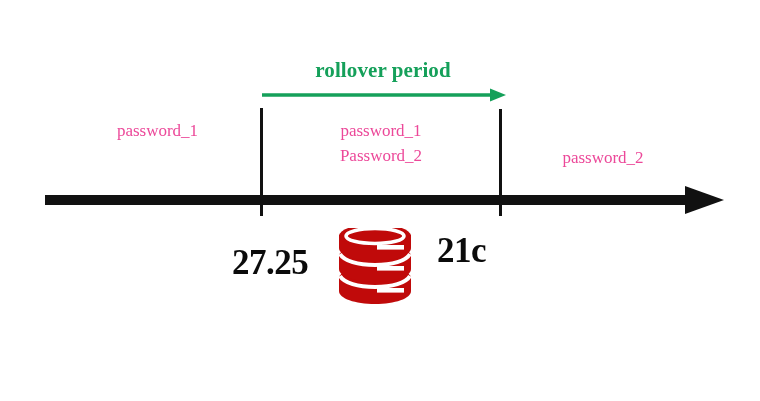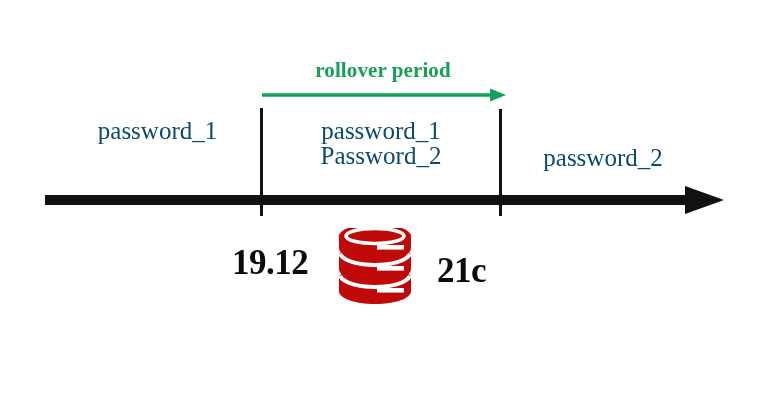--- a/index.html
+++ b/index.html
@@ -43,8 +43,8 @@
   
   .phase-label {
     position: absolute;
-    font-size: 25px;
-    color: #0c4a6e;
+    font-size: 17px;
+    color: #ec4899;
     text-align: center;
     white-space: nowrap;
     line-height: 25px;

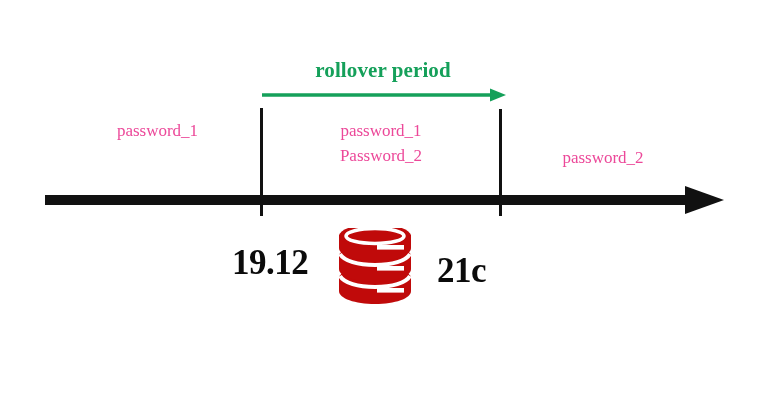--- a/index.html
+++ b/index.html
@@ -147,7 +147,7 @@
     <polygon points="640,3 679,17 640,31" fill="#111111"></polygon>
   </svg>
 
-  <div class="version-label version-left">19.12</div>
+  <div class="version-label version-left">27.25</div>
 
   <svg class="db-icon" viewBox="0 0 74 78" xmlns="http://www.w3.org/2000/svg">
     <g fill="#C00A0A">

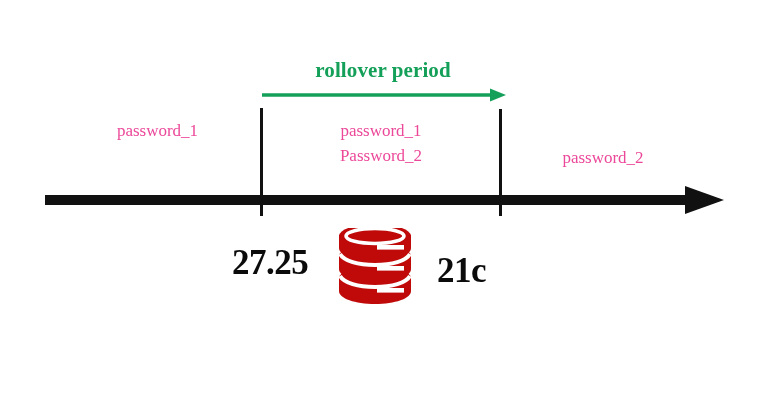--- a/index.html
+++ b/index.html
@@ -106,7 +106,7 @@
   }
   .version-right {
     left: 437px;
-    top: 251px;
+    top: 231px;
   }
 
   

